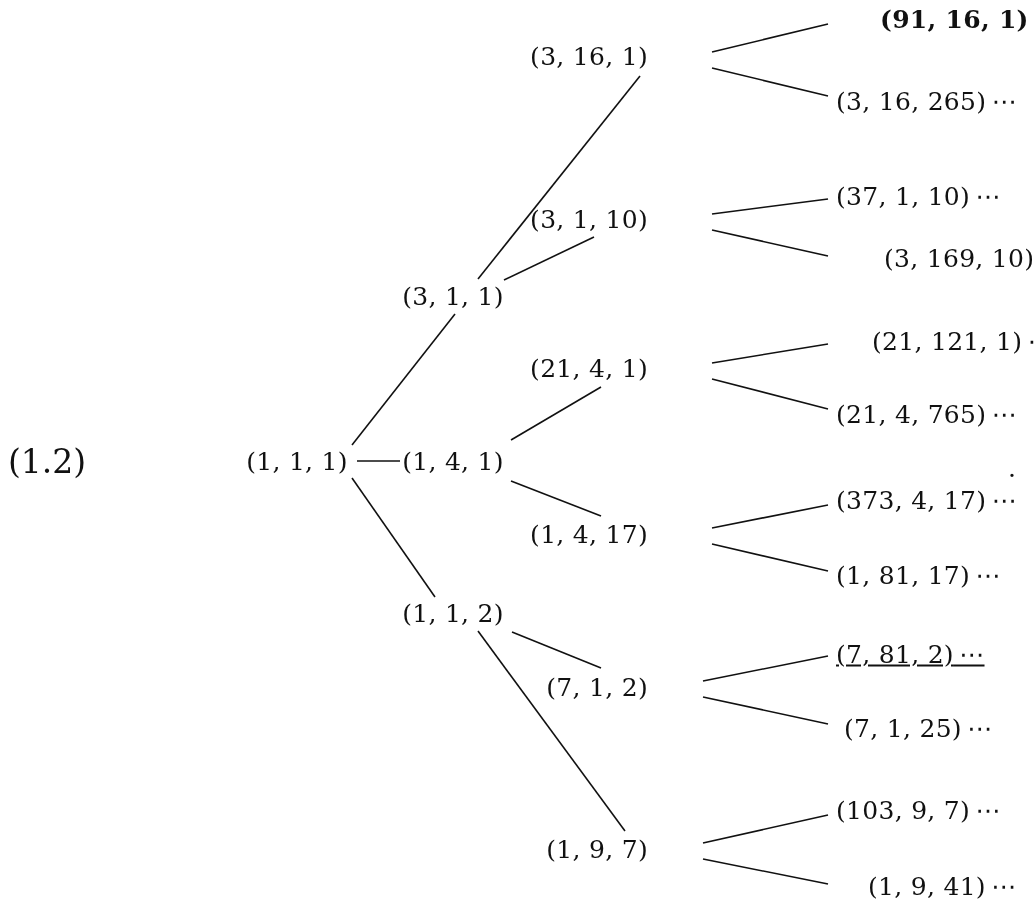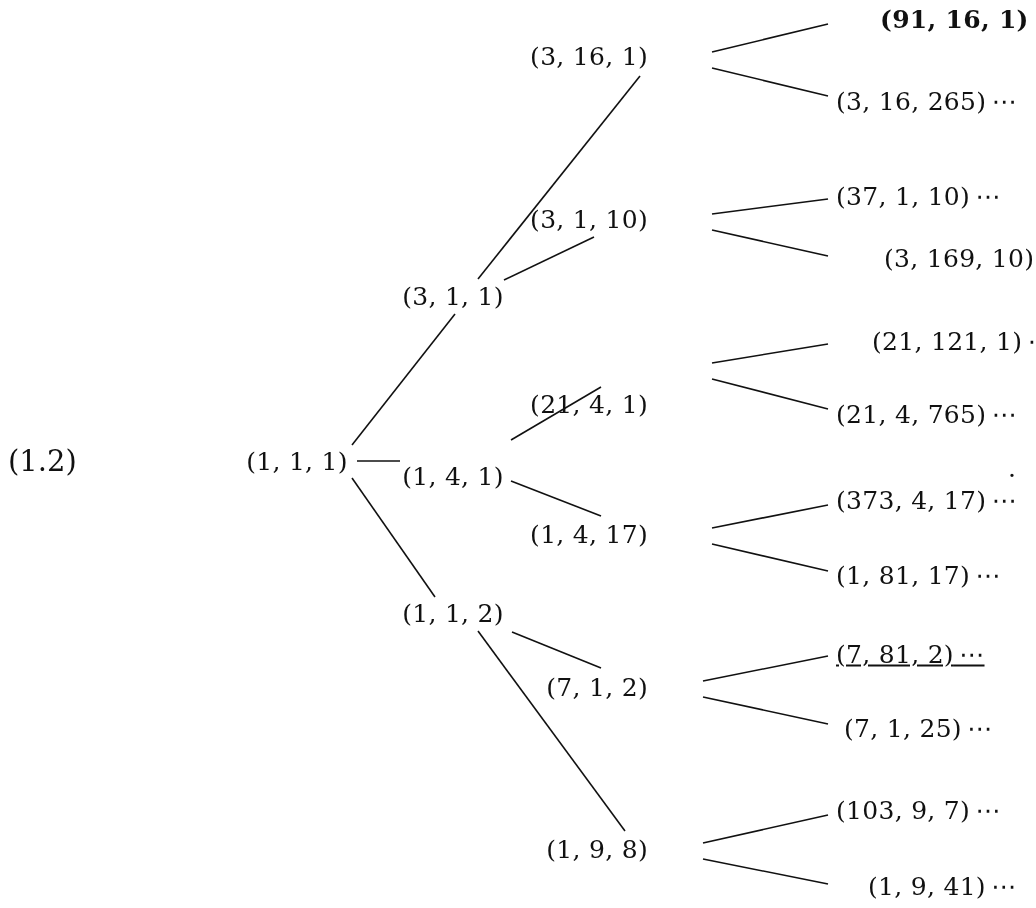--- a/index.html
+++ b/index.html
@@ -92,7 +92,7 @@
       <div class="node center" style="left: 453px; top: 613px;"><span>(1, 1, 2)</span></div>
       <div class="node rightanchor" style="left: 648px; top: 56px;"><span>(3, 16, 1)</span></div>
       <div class="node rightanchor" style="left: 648px; top: 219px;"><span>(3, 1, 10)</span></div>
-      <div class="node rightanchor" style="left: 648px; top: 368px; margin-top: 36px;"><span>(21, 4, 1)</span></div>
+      <div class="node rightanchor" style="left: 648px; top: 368px;"><span>(21, 4, 1)</span></div>
       <div class="node rightanchor" style="left: 648px; top: 534px;"><span>(1, 4, 17)</span></div>
       <div class="node rightanchor" style="left: 648px; top: 687px;"><span>(7, 1, 2)</span></div>
       <div class="node rightanchor" style="left: 648px; top: 849px;"><span>(1, 9, 8)</span></div>

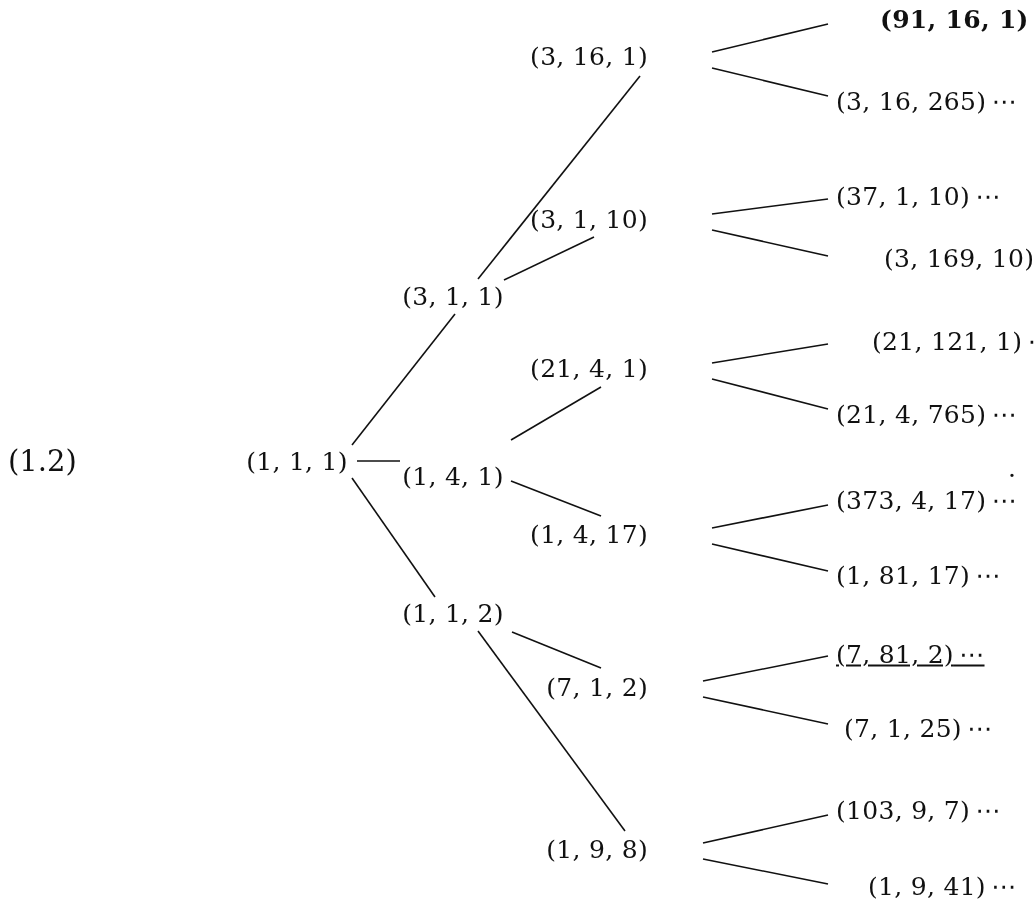--- a/index.html
+++ b/index.html
@@ -36,7 +36,7 @@
 
   .eqlabel {
     position: absolute;
-    font-size: 29px;
+    font-size: 33px;
     line-height: 1;
     transform: translate(0, -50%);
     color: #111111;

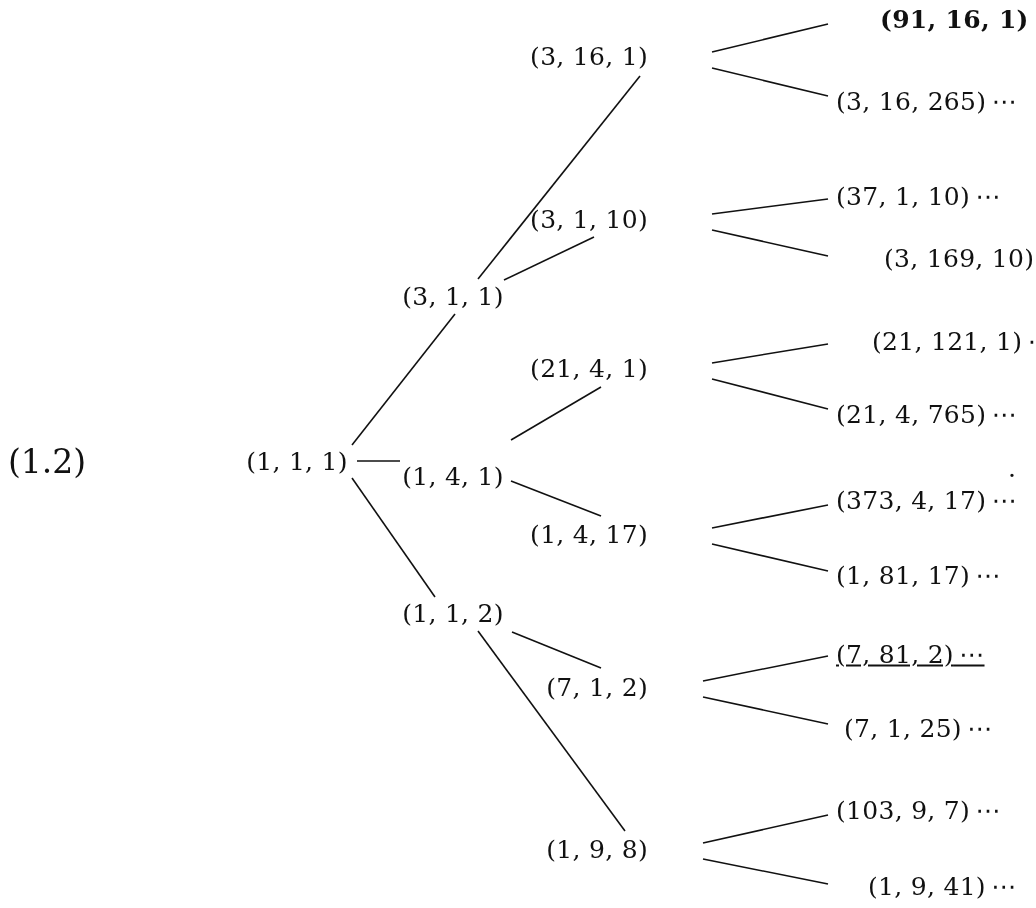--- a/index.html
+++ b/index.html
@@ -88,7 +88,7 @@
   <div id="nodes">
       <div class="node center" style="left: 297px; top: 461px;"><span>(1, 1, 1)</span></div>
       <div class="node center" style="left: 453px; top: 296px;"><span>(3, 1, 1)</span></div>
-      <div class="node center" style="left: 453px; top: 461px; margin-top: 15px;"><span>(1, 4, 1)</span></div>
+      <div class="node center" style="left: 453px; top: 461px;"><span>(1, 4, 1)</span></div>
       <div class="node center" style="left: 453px; top: 613px;"><span>(1, 1, 2)</span></div>
       <div class="node rightanchor" style="left: 648px; top: 56px;"><span>(3, 16, 1)</span></div>
       <div class="node rightanchor" style="left: 648px; top: 219px;"><span>(3, 1, 10)</span></div>

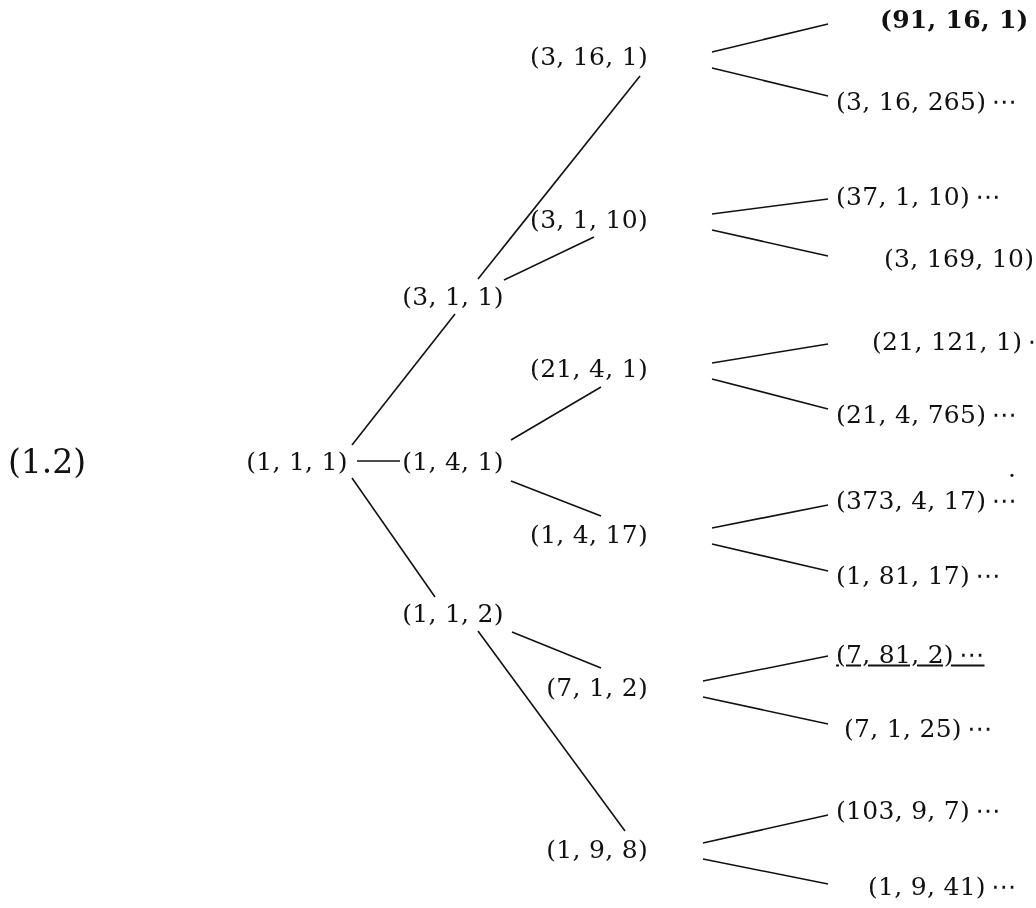--- a/index.html
+++ b/index.html
@@ -95,7 +95,7 @@
       <div class="node rightanchor" style="left: 648px; top: 368px;"><span>(21, 4, 1)</span></div>
       <div class="node rightanchor" style="left: 648px; top: 534px;"><span>(1, 4, 17)</span></div>
       <div class="node rightanchor" style="left: 648px; top: 687px;"><span>(7, 1, 2)</span></div>
-      <div class="node rightanchor" style="left: 648px; top: 849px;"><span>(1, 9, 8)</span></div>
+      <div class="node rightanchor" style="left: 648px; top: 849px;"><span>(1, 9, 7)</span></div>
       <div class="node leftanchor" style="left: 880px; top: 19px; font-weight: bold;"><span>(91, 16, 1)</span><span> ⋯</span></div>
       <div class="node leftanchor" style="left: 836px; top: 101px;"><span>(3, 16, 265)</span><span> ⋯</span></div>
       <div class="node leftanchor" style="left: 836px; top: 196px;"><span>(37, 1, 10)</span><span> ⋯</span></div>

